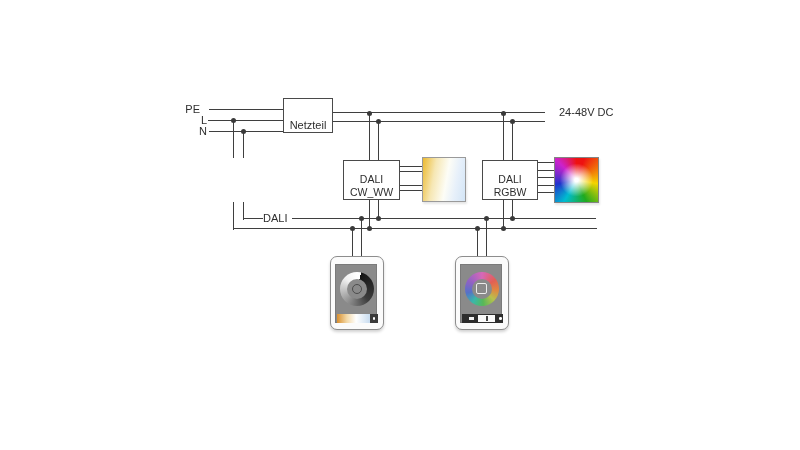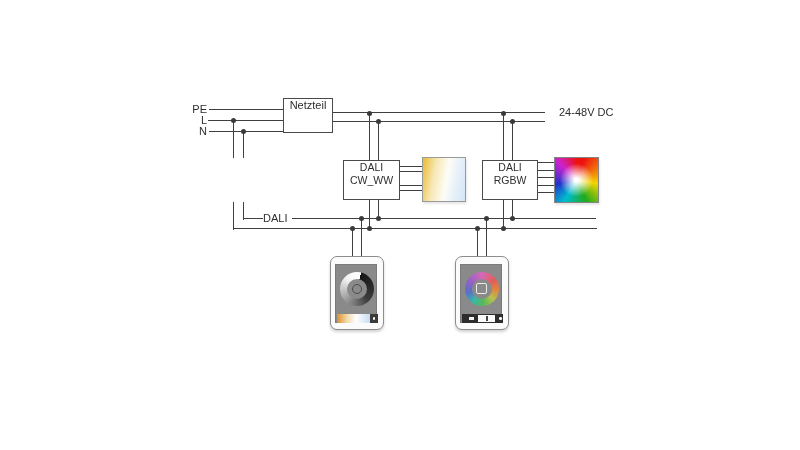--- a/index.html
+++ b/index.html
@@ -83,7 +83,7 @@
 
 <div class="stage">
 
-  <div class="lbl right" style="left:188px;top:103px;width:19px">PE</div>
+  <div class="lbl right" style="left:181px;top:103px;width:19px">PE</div>
   <div class="lbl right" style="left:188px;top:114px;width:19px">L</div>
   <div class="lbl right" style="left:188px;top:125px;width:19px">N</div>
 

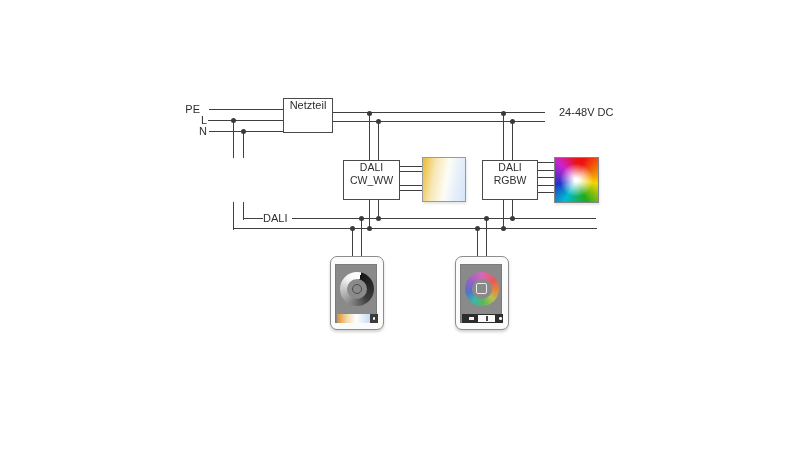--- a/index.html
+++ b/index.html
@@ -14,7 +14,7 @@
   .box {
     position:absolute; box-sizing:border-box; background:#ffffff;
     border:1.4px solid #4a4a4a; display:flex; flex-direction:column;
-    align-items:center; justify-content:flex-start; font-size:11px;
+    align-items:center; justify-content:flex-end; font-size:11px;
     color:#2e2e2e; text-align:center; line-height:13px;
   }
   .lbl { position:absolute; font-size:11px; color:#2e2e2e; white-space:nowrap; }

